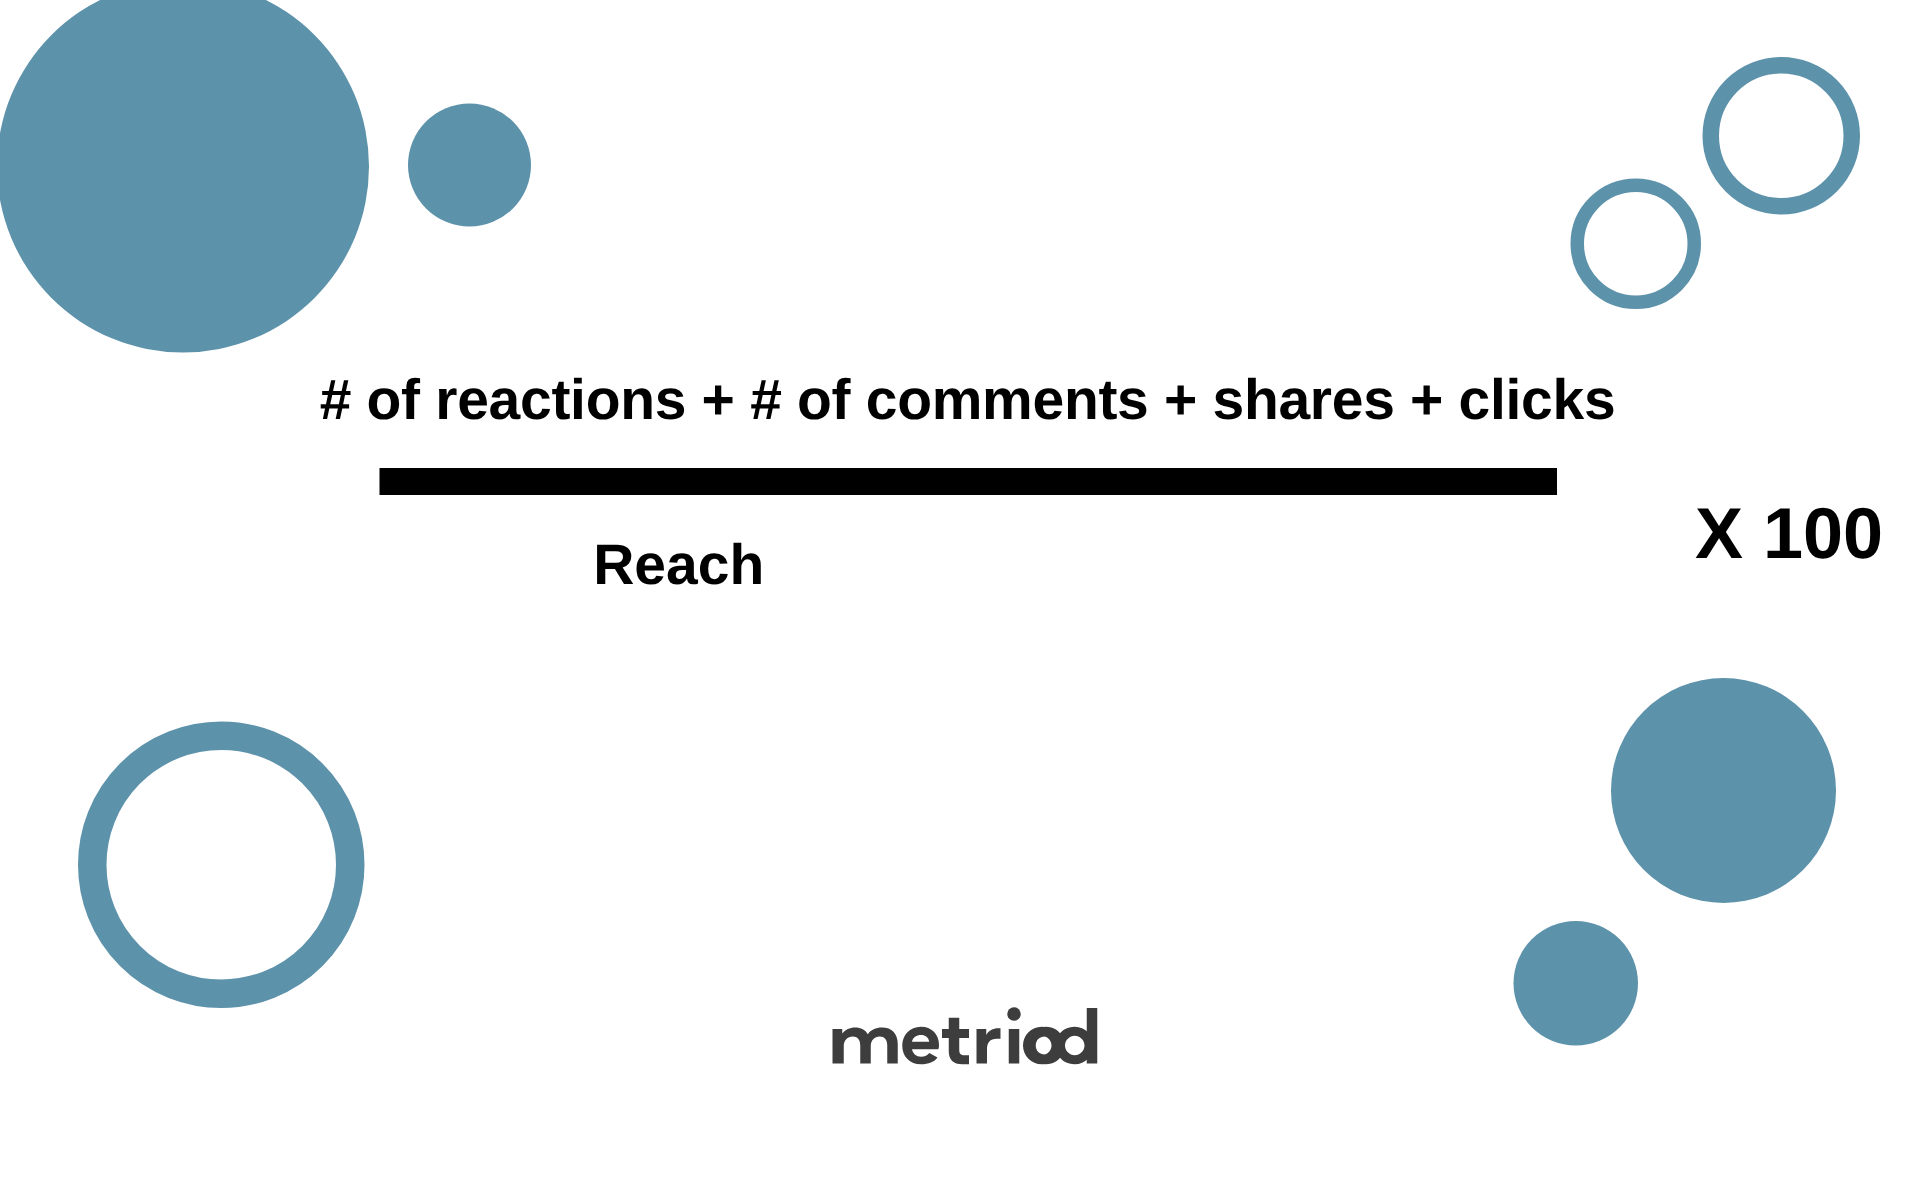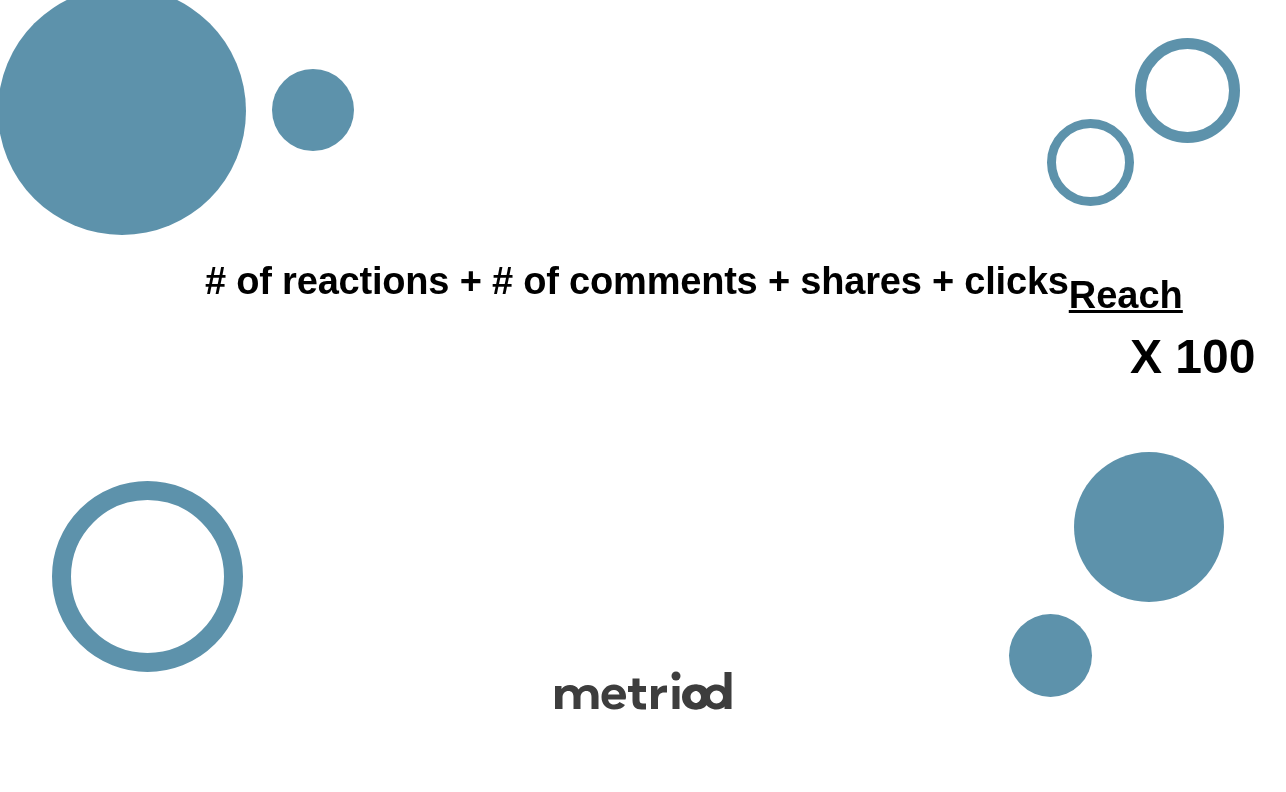--- a/index.html
+++ b/index.html
@@ -92,7 +92,7 @@
 
   #fraction {
     display: flex;
-    flex-direction: row;
+    flex-direction: column;
     align-items: center;
     width: 880px;
   }

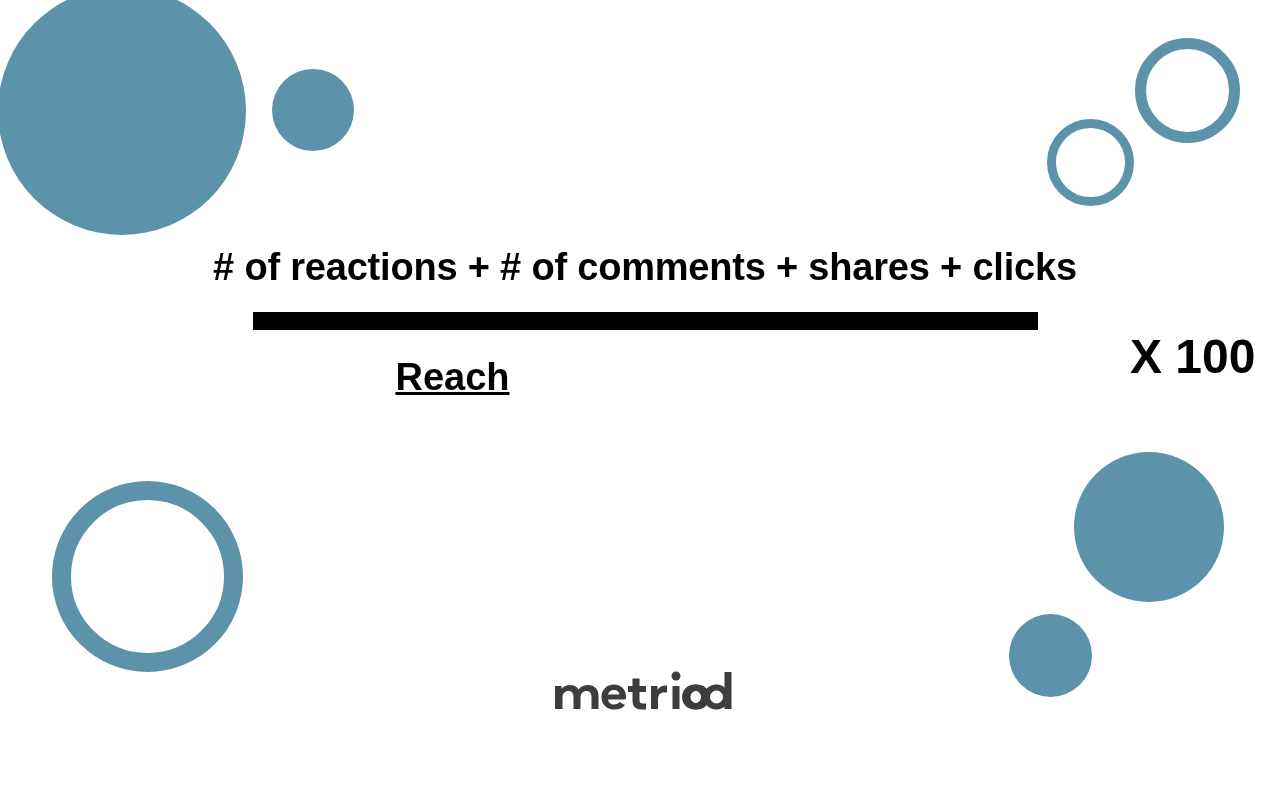--- a/index.html
+++ b/index.html
@@ -123,7 +123,6 @@
     white-space: nowrap;
     
     margin-right: 385px;
-    text-decoration: underline;
   }
 
   #multiplier {

